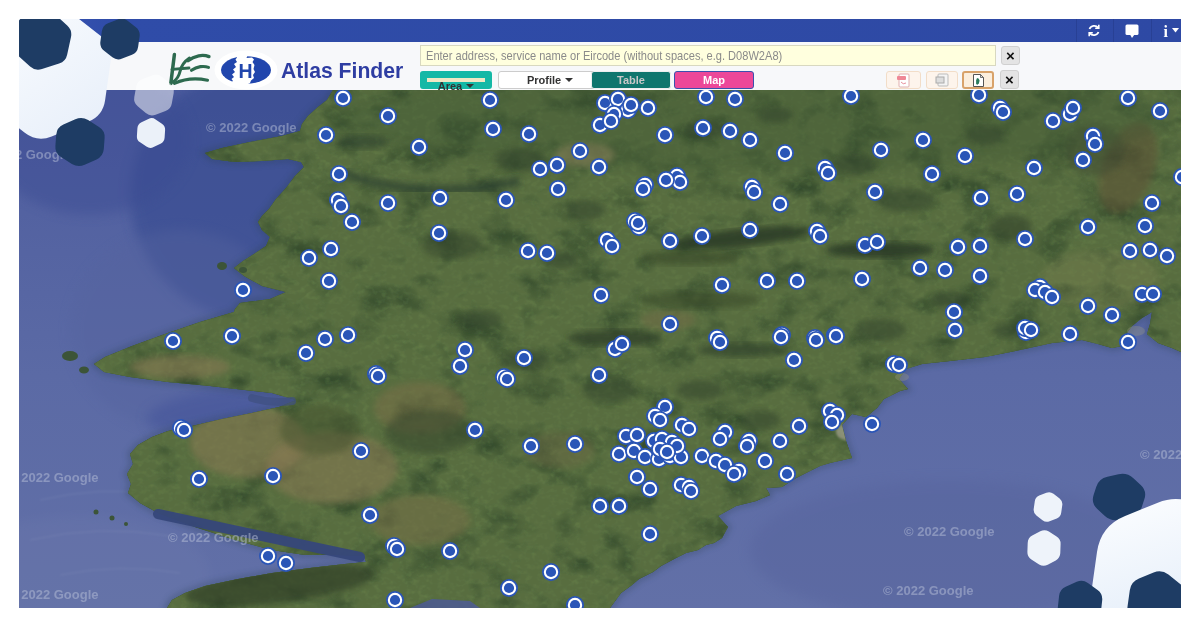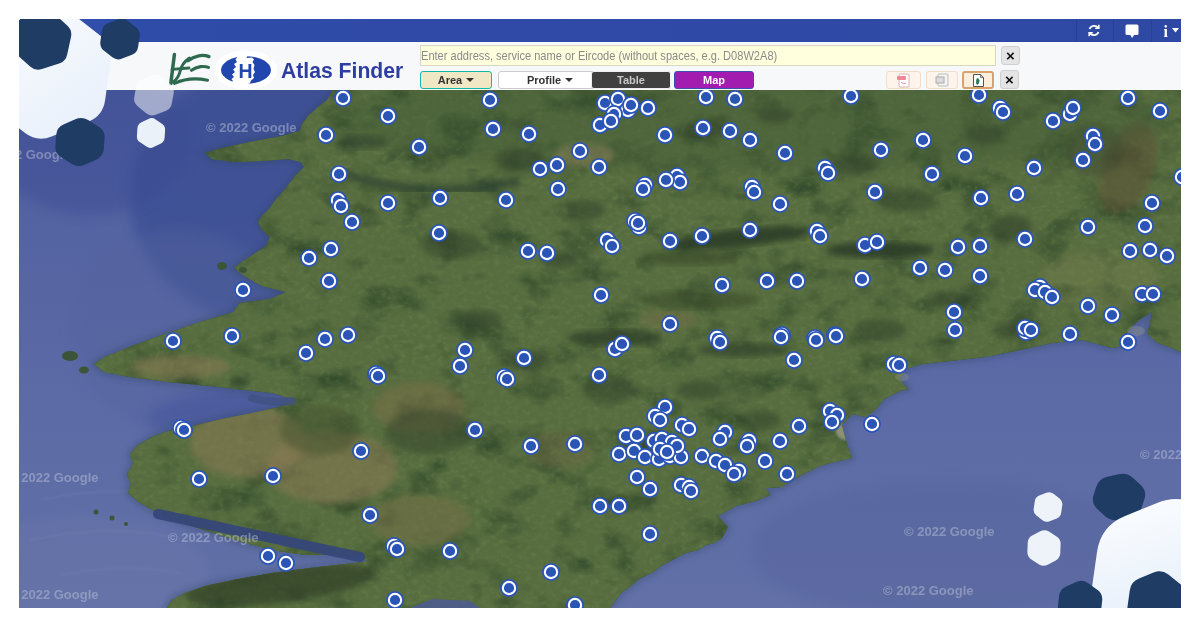--- a/index.html
+++ b/index.html
@@ -15,7 +15,7 @@
 #title { position:absolute; left:262px; top:16px; font-size:22.5px; font-weight:bold; color:#2e3da2;
   transform:scaleX(0.94); transform-origin:0 0; white-space:nowrap; }
 #srch { position:absolute; left:401px; top:3px; width:576px; height:21px; background:#ffffde; border:1px solid #d8d8c0;
-  font-size:13.5px; color:#8a8a8a; line-height:19px; white-space:nowrap; overflow:hidden; }
+  font-size:13.5px; color:#8a8a8a; line-height:19px; padding-left:5px; white-space:nowrap; overflow:hidden; }
 .xbtn { position:absolute; width:19px; height:19px; background:#e4e4e4; border:1px solid #d0d0d0; border-radius:3px;
   color:#111; font-weight:bold; font-size:15px; text-align:center; line-height:17px; }
 .btn { position:absolute; top:29px; height:18px; border-radius:3px; font-size:11px; font-weight:bold; color:#333;

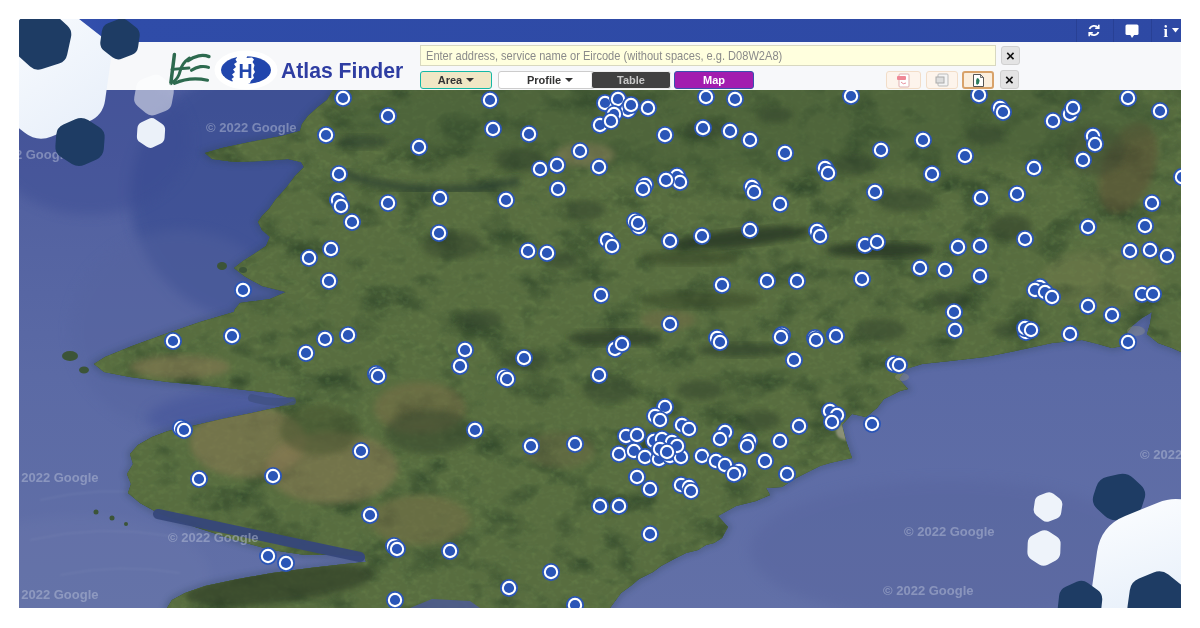--- a/index.html
+++ b/index.html
@@ -65,7 +65,7 @@
     <div id="title">Atlas Finder</div>
     <div id="srch"><span style="display:inline-block;transform:scaleX(0.82);transform-origin:0 50%">Enter address, service name or Eircode (without spaces, e.g. D08W2A8)</span></div>
     <div class="xbtn" style="left:982px;top:4px">×</div>
-    <div class="btn" style="left:401px;width:72px;background:#f0e7c5;border:1px solid #14b8a6">Area<span class="caret"></span></div>
+    <div class="btn" style="left:401px;width:72px;background:#f0e7c5;border:7px solid #14b8a6">Area<span class="caret"></span></div>
     <div class="btn" style="left:479px;width:104px;background:#ffffff;border:1px solid #cccccc">Profile<span class="caret"></span></div>
     <div class="btn" style="left:572px;width:80px;background:#404040;border:1px solid #eeeeee;color:#c8c8c8">Table</div>
     <div class="btn" style="left:655px;width:80px;background:#a21caf;border:1px solid #3a51ae;color:#fff">Map</div>

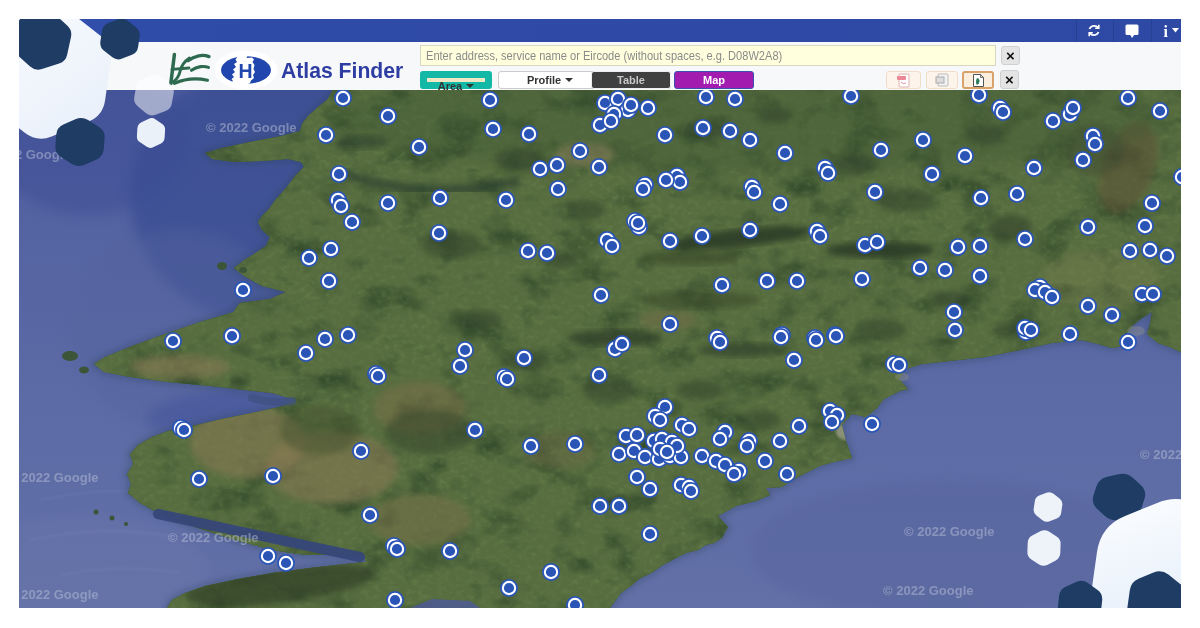--- a/index.html
+++ b/index.html
@@ -67,7 +67,7 @@
     <div class="xbtn" style="left:982px;top:4px">×</div>
     <div class="btn" style="left:401px;width:72px;background:#f0e7c5;border:7px solid #14b8a6">Area<span class="caret"></span></div>
     <div class="btn" style="left:479px;width:104px;background:#ffffff;border:1px solid #cccccc">Profile<span class="caret"></span></div>
-    <div class="btn" style="left:572px;width:80px;background:#404040;border:1px solid #eeeeee;color:#c8c8c8">Table</div>
+    <div class="btn" style="left:572px;width:80px;background:#0f766e;border:1px solid #eeeeee;color:#c8c8c8">Table</div>
     <div class="btn" style="left:655px;width:80px;background:#a21caf;border:1px solid #3a51ae;color:#fff">Map</div>
     <div class="btn" style="left:867px;width:35px;background:#fdf4ec;border:1px solid #f2ddc8">
       <svg width="16" height="15" style="margin-top:1px">

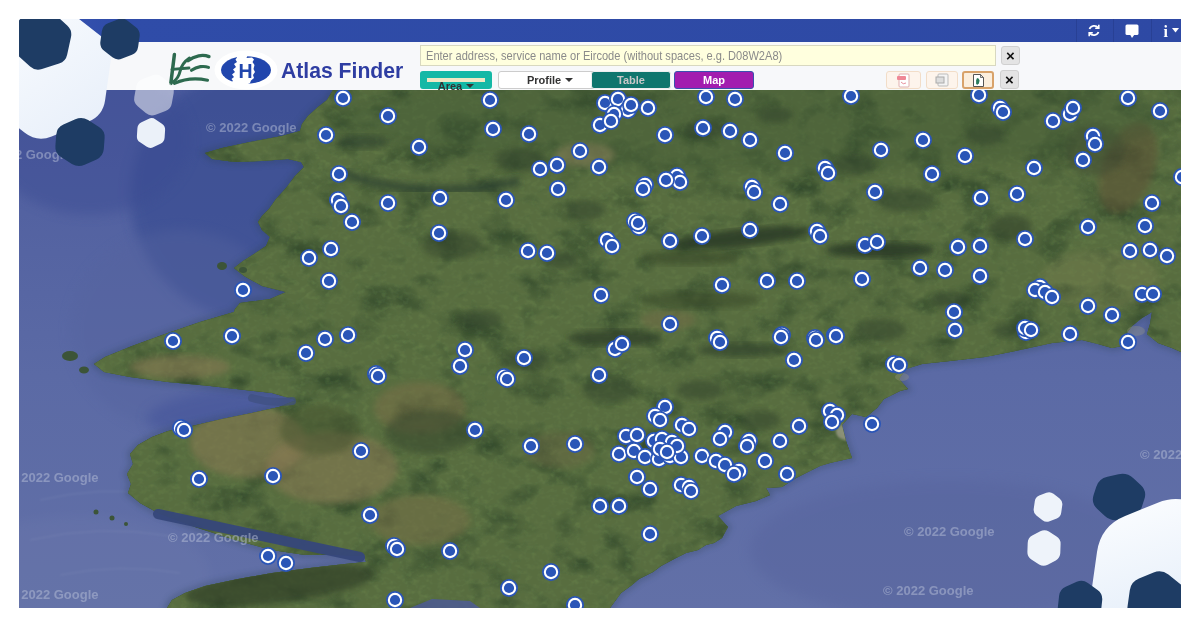--- a/index.html
+++ b/index.html
@@ -68,7 +68,7 @@
     <div class="btn" style="left:401px;width:72px;background:#f0e7c5;border:7px solid #14b8a6">Area<span class="caret"></span></div>
     <div class="btn" style="left:479px;width:104px;background:#ffffff;border:1px solid #cccccc">Profile<span class="caret"></span></div>
     <div class="btn" style="left:572px;width:80px;background:#0f766e;border:1px solid #eeeeee;color:#c8c8c8">Table</div>
-    <div class="btn" style="left:655px;width:80px;background:#a21caf;border:1px solid #3a51ae;color:#fff">Map</div>
+    <div class="btn" style="left:655px;width:80px;background:#ec4899;border:1px solid #3a51ae;color:#fff">Map</div>
     <div class="btn" style="left:867px;width:35px;background:#fdf4ec;border:1px solid #f2ddc8">
       <svg width="16" height="15" style="margin-top:1px">
           <rect x="3" y="1" width="10" height="13" rx="1" fill="#fff" stroke="#e0b0b0"></rect>

